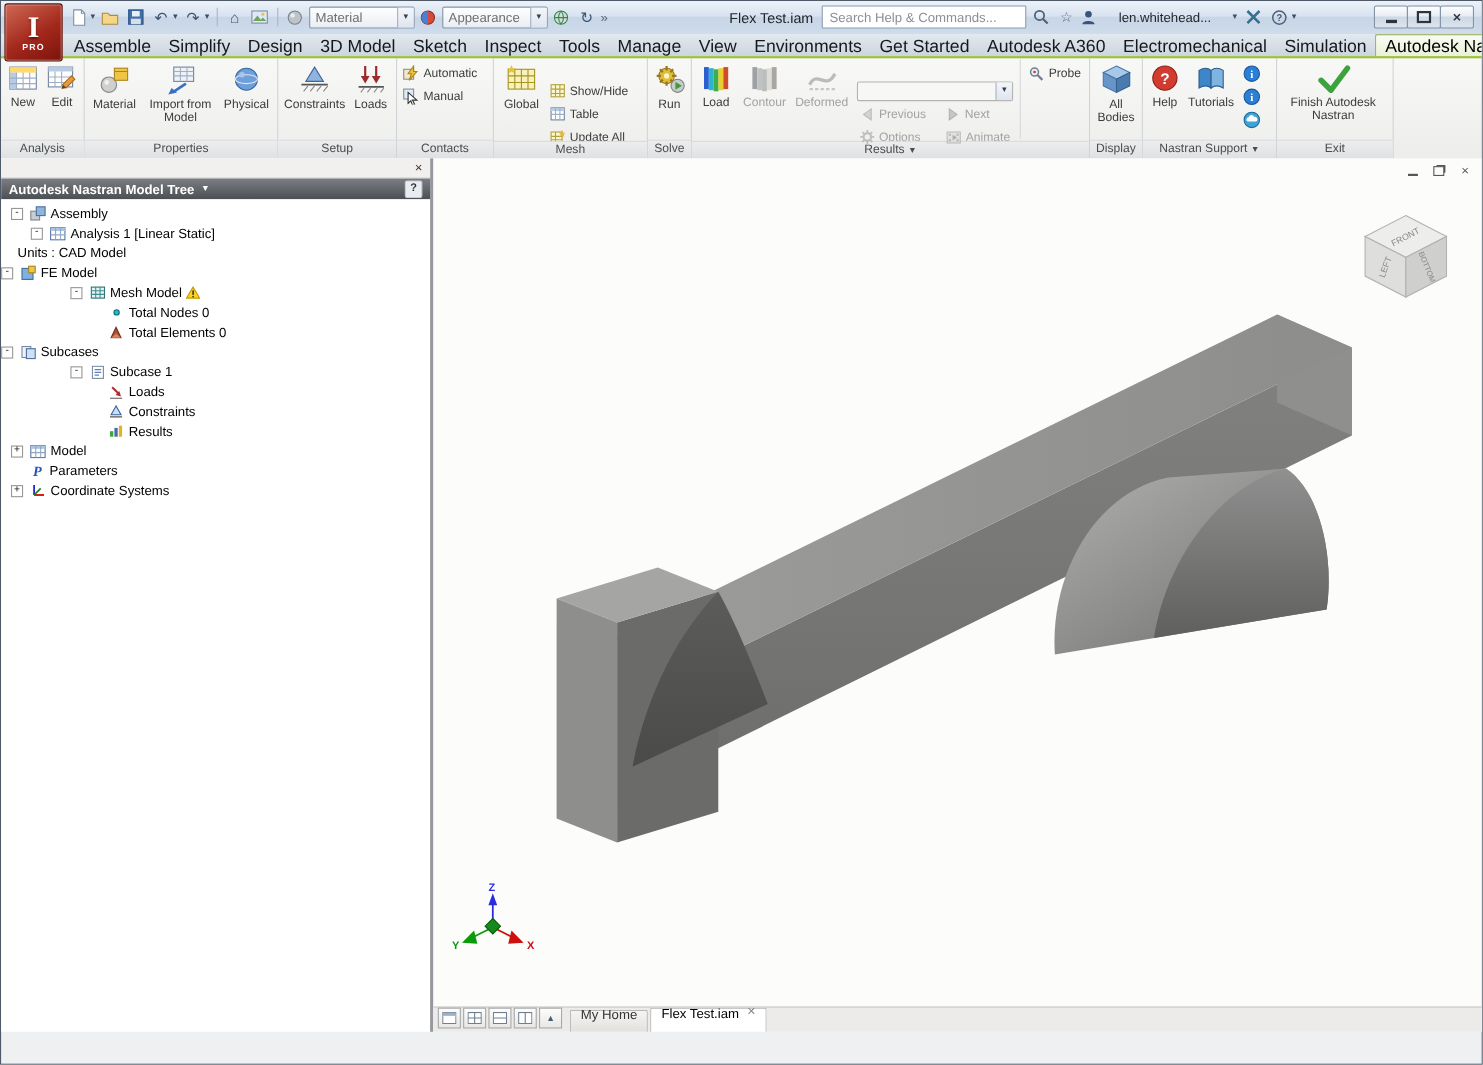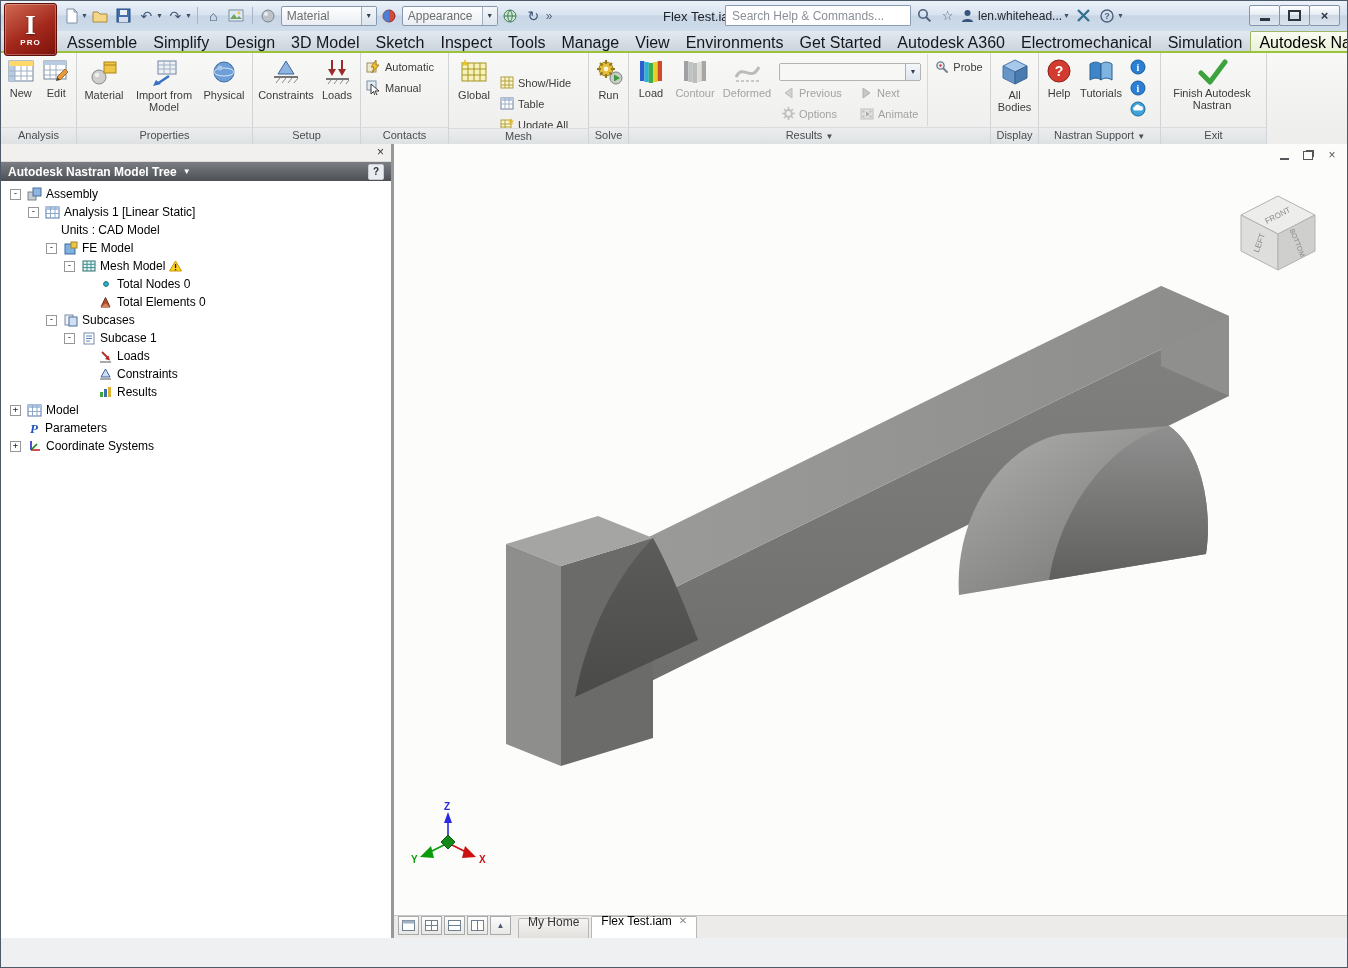--- a/index.html
+++ b/index.html
@@ -25,7 +25,7 @@
   .combo .cbarrow{width:14px;height:100%;border-left:1px solid #a2afc0;display:flex;align-items:center;justify-content:center;
     font-size:7px;color:#33404f;background:linear-gradient(#f4f7fa,#dde5ee)}
   .doc-title{position:absolute;left:662px;top:8px;font-size:13px;color:#20242a;white-space:nowrap}
-  .search-area{position:absolute;left:724px;top:4px;display:flex;align-items:center;gap:4px}
+  .search-area{position:absolute;left:746px;top:4px;display:flex;align-items:center;gap:4px}
   .search-input{width:186px;height:21px;border:1px solid #8a9db5;font-size:12px;color:#444;padding:0 6px;background:#fff;
     box-sizing:border-box;font-family:"Liberation Sans",sans-serif;border-radius:1px}
   .search-input::placeholder{color:#8b8f96}

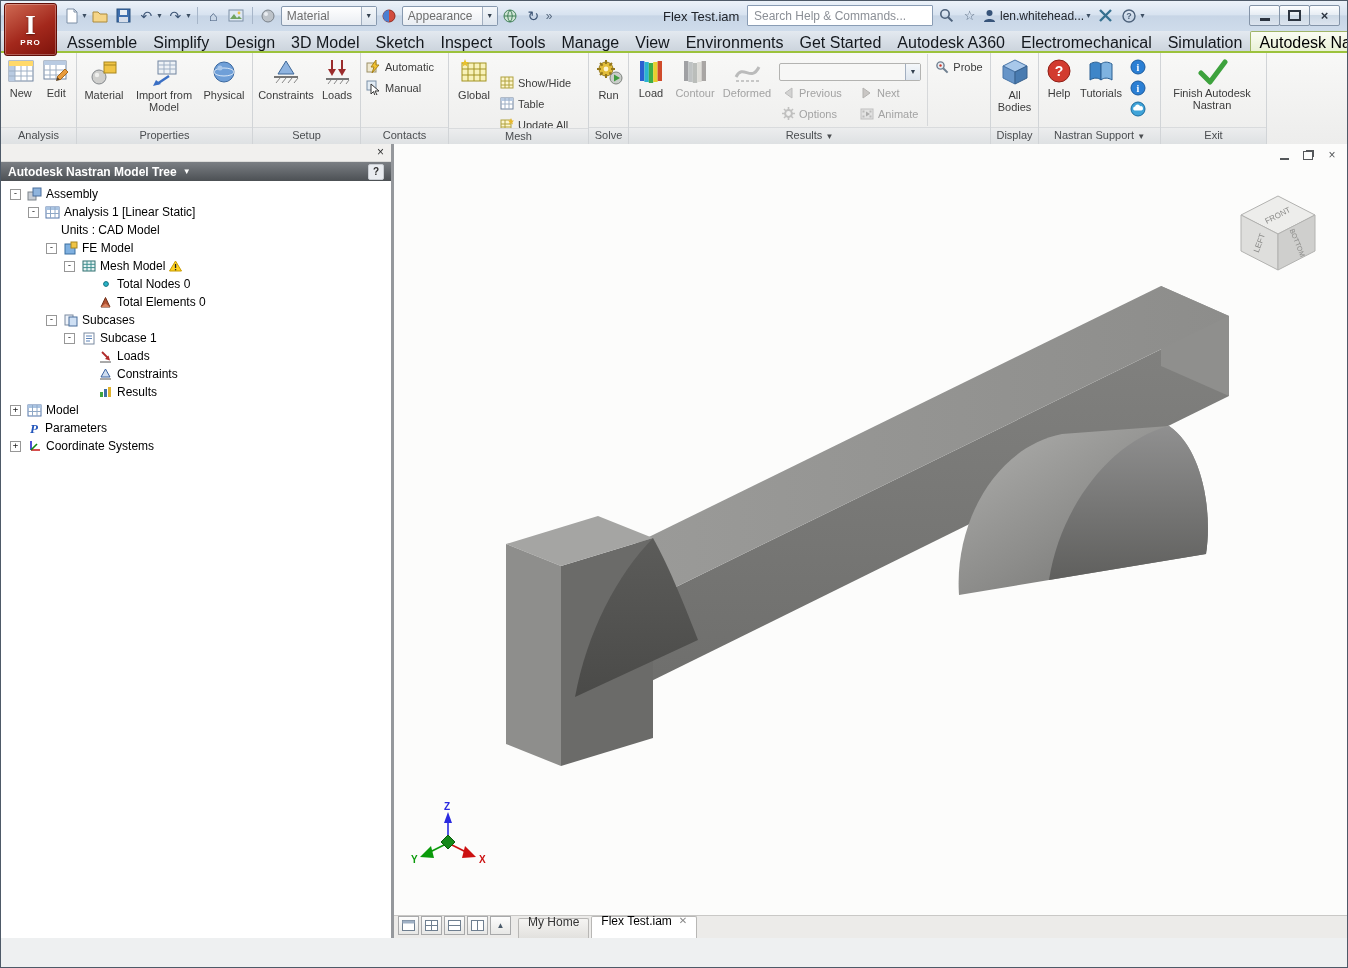--- a/index.html
+++ b/index.html
@@ -30,7 +30,7 @@
     box-sizing:border-box;font-family:"Liberation Sans",sans-serif;border-radius:1px}
   .search-input::placeholder{color:#8b8f96}
   .sicon{width:19px;height:20px;display:flex;align-items:center;justify-content:center}
-  .user{display:flex;align-items:center;gap:4px;font-size:12px;color:#23272d;white-space:nowrap}
+  .user{display:flex;align-items:center;gap:21px;font-size:12px;color:#23272d;white-space:nowrap}
   .winbtns{position:absolute;right:7px;top:4px;display:flex}
   .wbtn{width:29px;height:19px;border:1px solid #8494a8;margin-left:-1px;border-radius:2px;
     background:linear-gradient(#fdfeff,#e7edf4 45%,#ccd8e5 50%,#dce4ee);display:flex;align-items:center;justify-content:center}

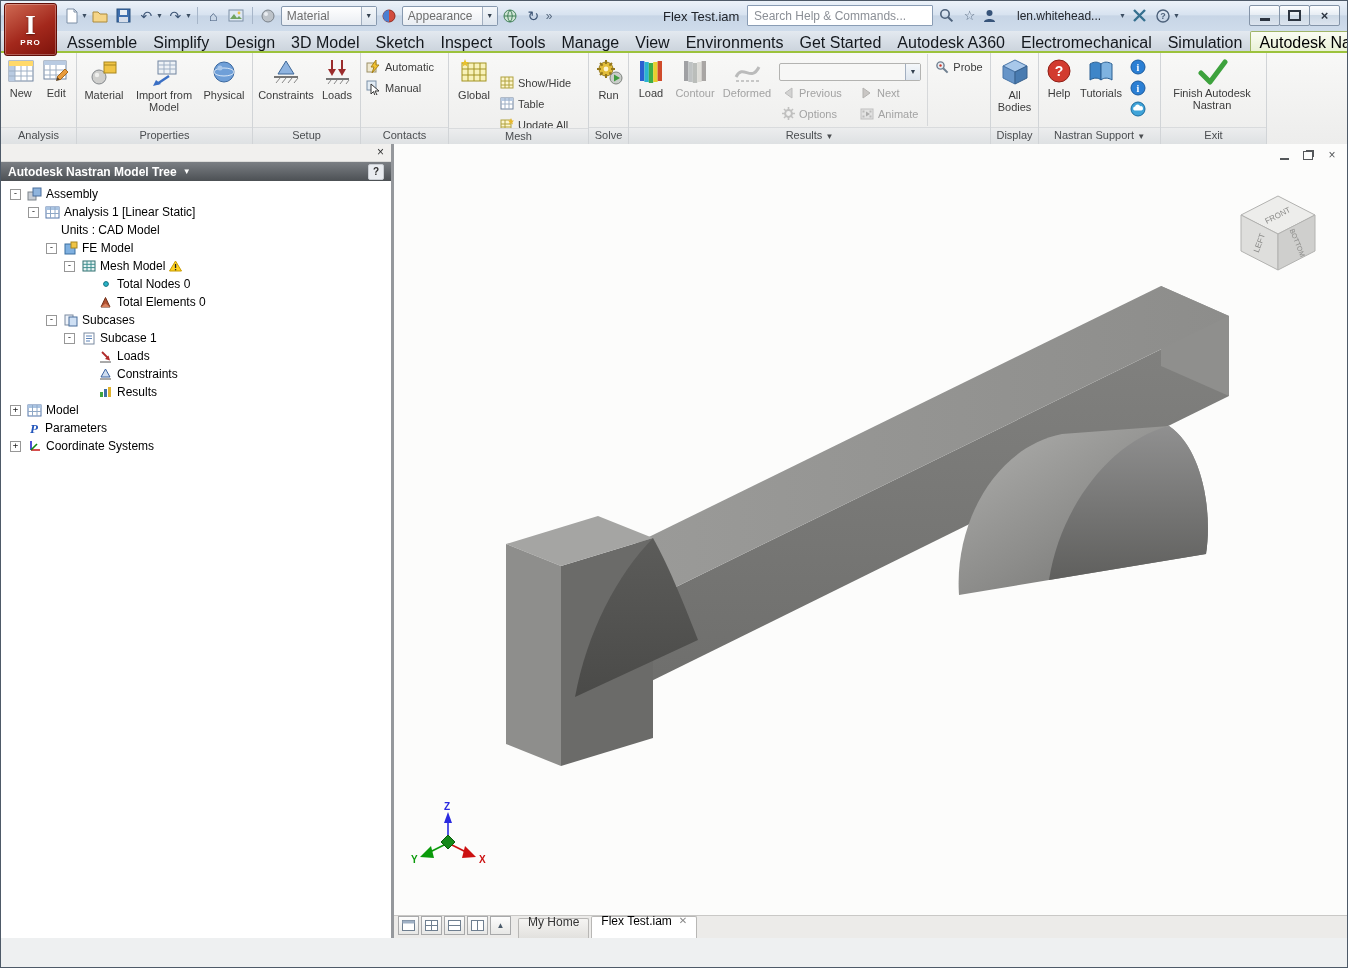--- a/index.html
+++ b/index.html
@@ -451,7 +451,7 @@
             </svg>
           <span>Deformed</span>
         </div>
-        <div class="vcol" style="padding-top:7px;margin-left:4px">
+        <div class="vcol" style="padding-top:18px;margin-left:4px">
           <div style="display:flex;align-items:center;height:21px">
             <span class="combo res-combo">
               <span class="cbtext"></span>

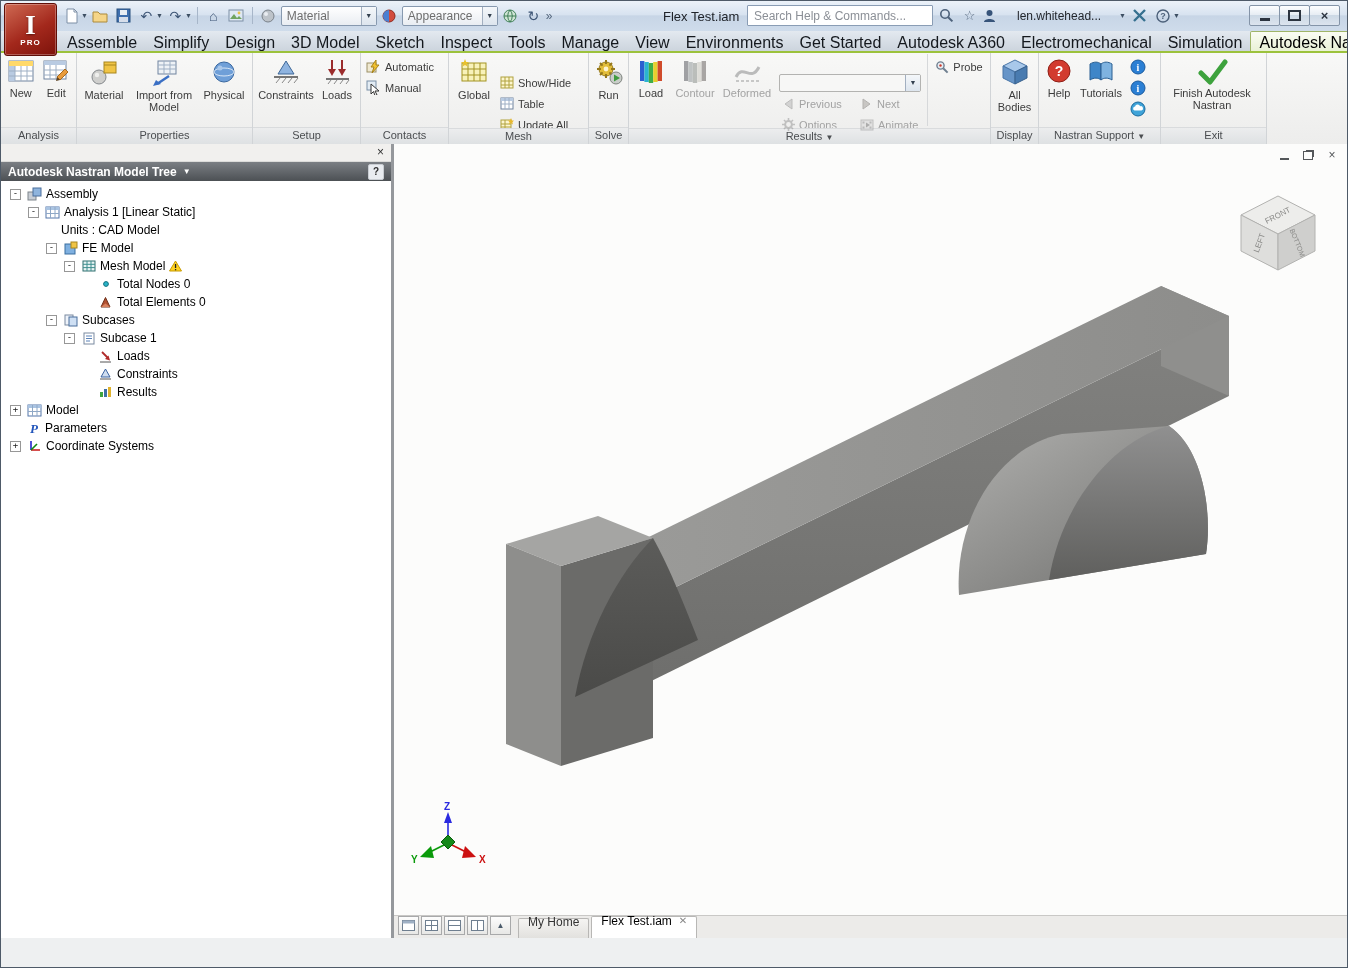--- a/index.html
+++ b/index.html
@@ -81,7 +81,7 @@
     margin-right:5px;flex:0 0 auto;font-family:"DejaVu Sans Mono",monospace}
   .expsp{width:15px;flex:0 0 auto}
   .ti{width:17px;height:15px;margin-right:3px;flex:0 0 auto;display:flex;align-items:center;justify-content:center}
-  .lv0{padding-left:9px}.lv1{padding-left:27px}.lv2{padding-left:45px}.lv3{padding-left:63px}.lv4{padding-left:81px}
+  .lv0{padding-left:9px}.lv1{padding-left:27px}.lv2{}.lv3{padding-left:63px}.lv4{padding-left:81px}
   .warnic{margin-left:4px;display:flex;align-items:center}
 
   

